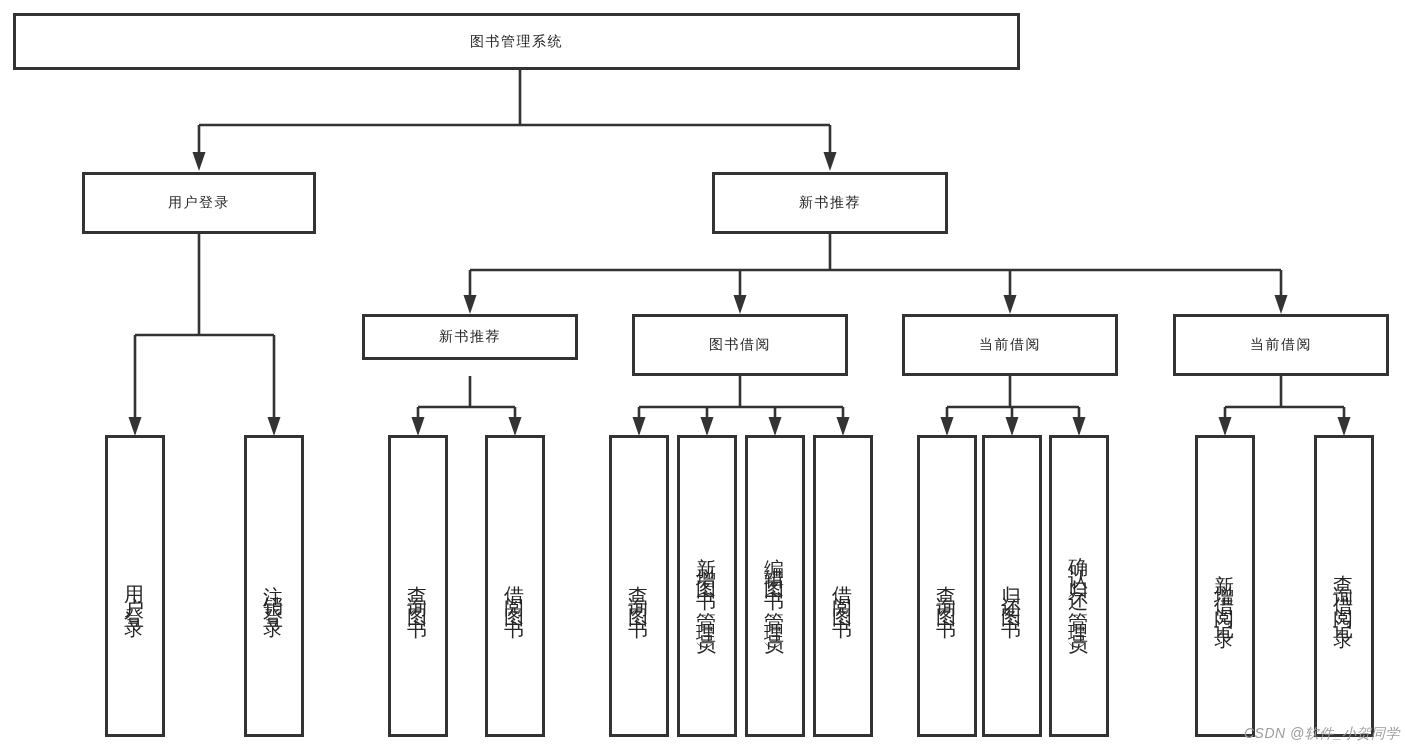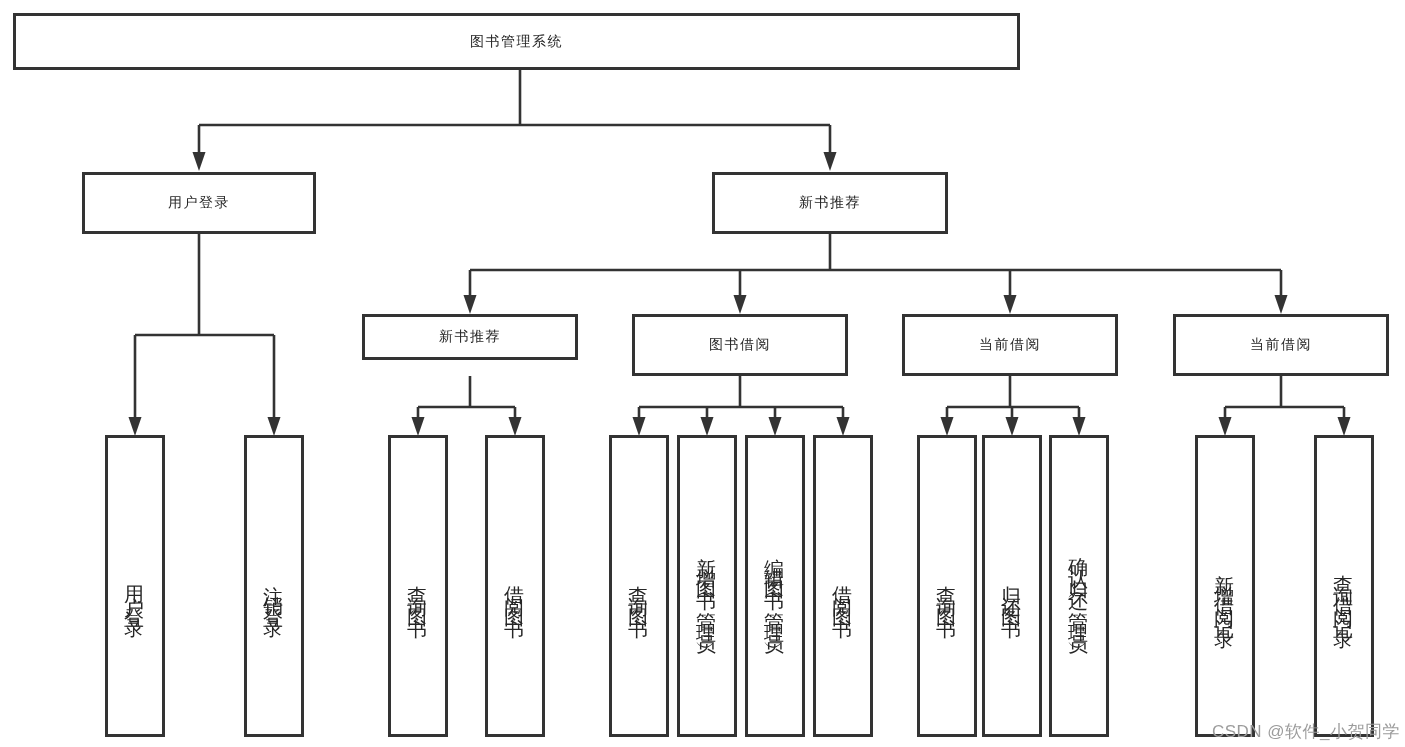--- a/index.html
+++ b/index.html
@@ -40,10 +40,11 @@
     position:absolute;
     right:5px;
     bottom:4px;
-    font-size:17px;
+    font-size:14px;
     color:var(--wm,#9c9c9c);
     letter-spacing:0.5px;
     z-index:5;
+    font-style:italic;
   }
 </style>
 </head>

